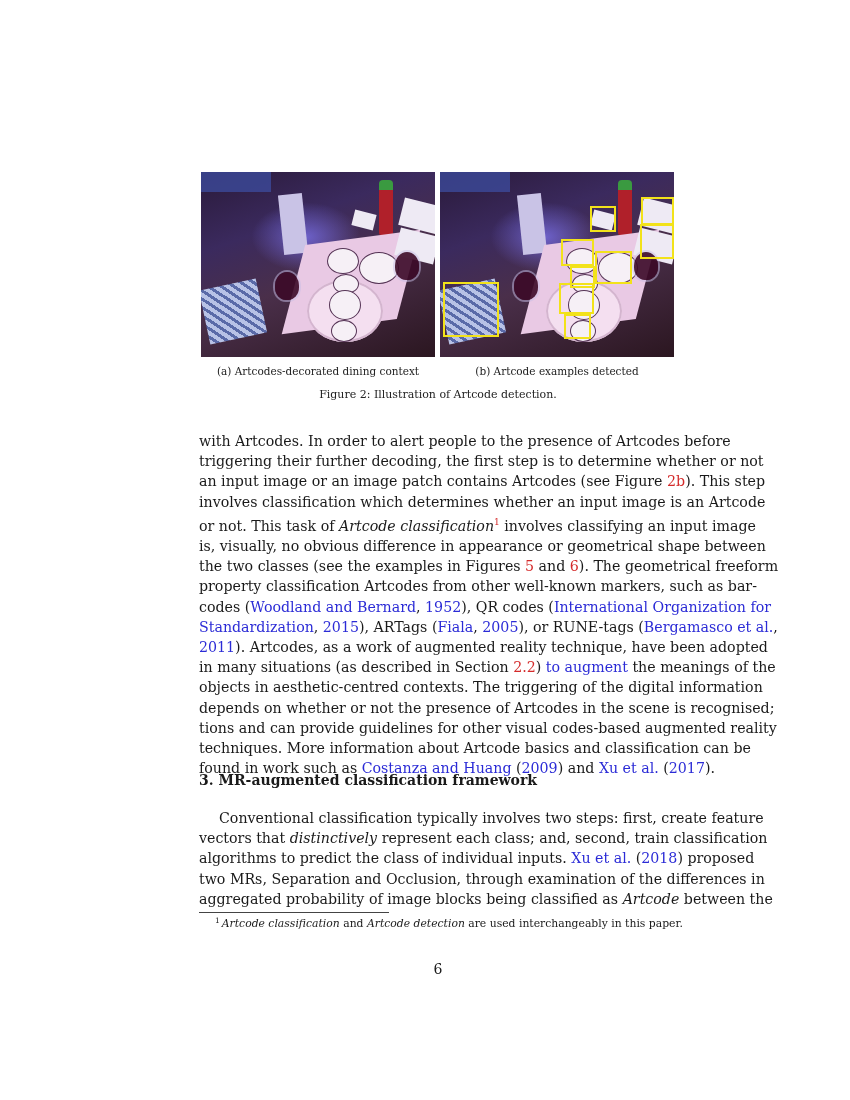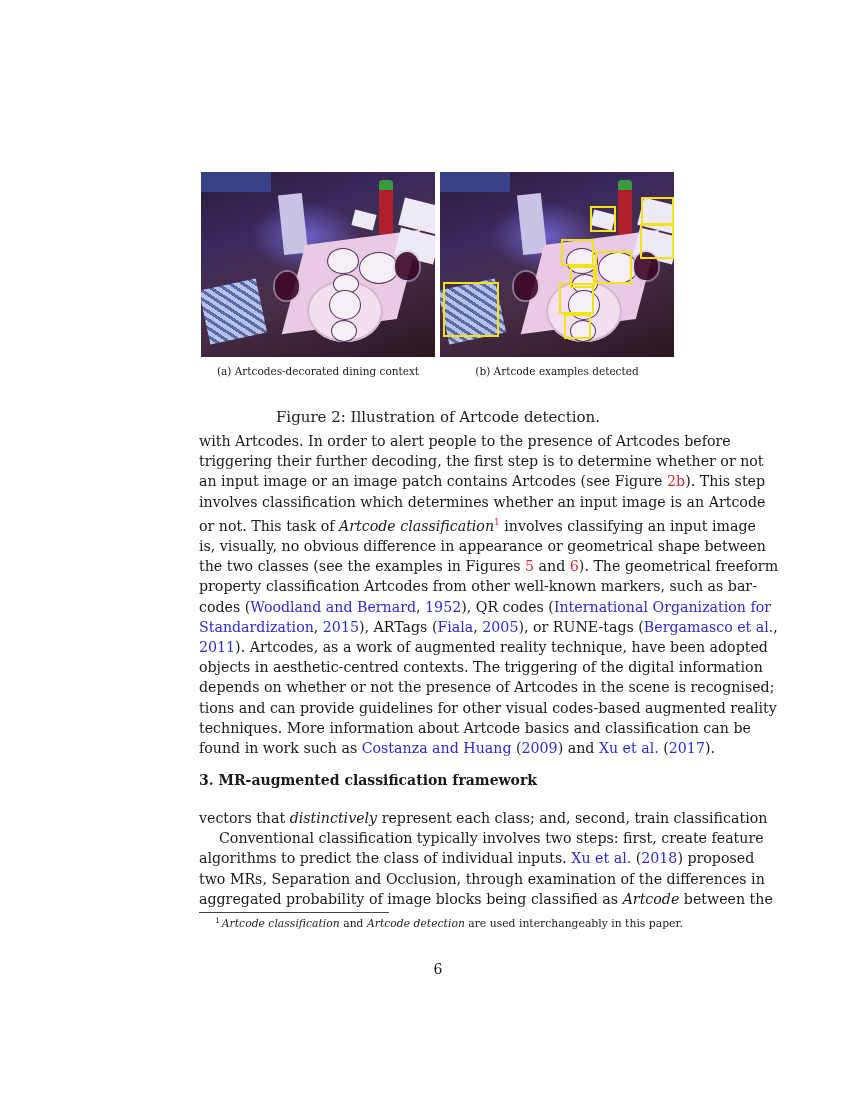--- a/index.html
+++ b/index.html
@@ -48,8 +48,8 @@
               font-size: 10.5px; color: #222; }
     .subcap.a { left: 2px; }
     .subcap.b { left: 241px; }
-    .figcap { position: absolute; left: 0; top: 236px; width: 478px; text-align: center;
-              font-size: 15px; color: #222; }
+    .figcap { position: absolute; left: 0; top: 216px; width: 478px; text-align: center;
+              font-size: 11px; color: #222; }
 
     .body-text { position: absolute; left: 186px; width: 478px; font-size: 14.2px; line-height: 20.2px;
                  text-align: justify; color: #1a1a1a; }

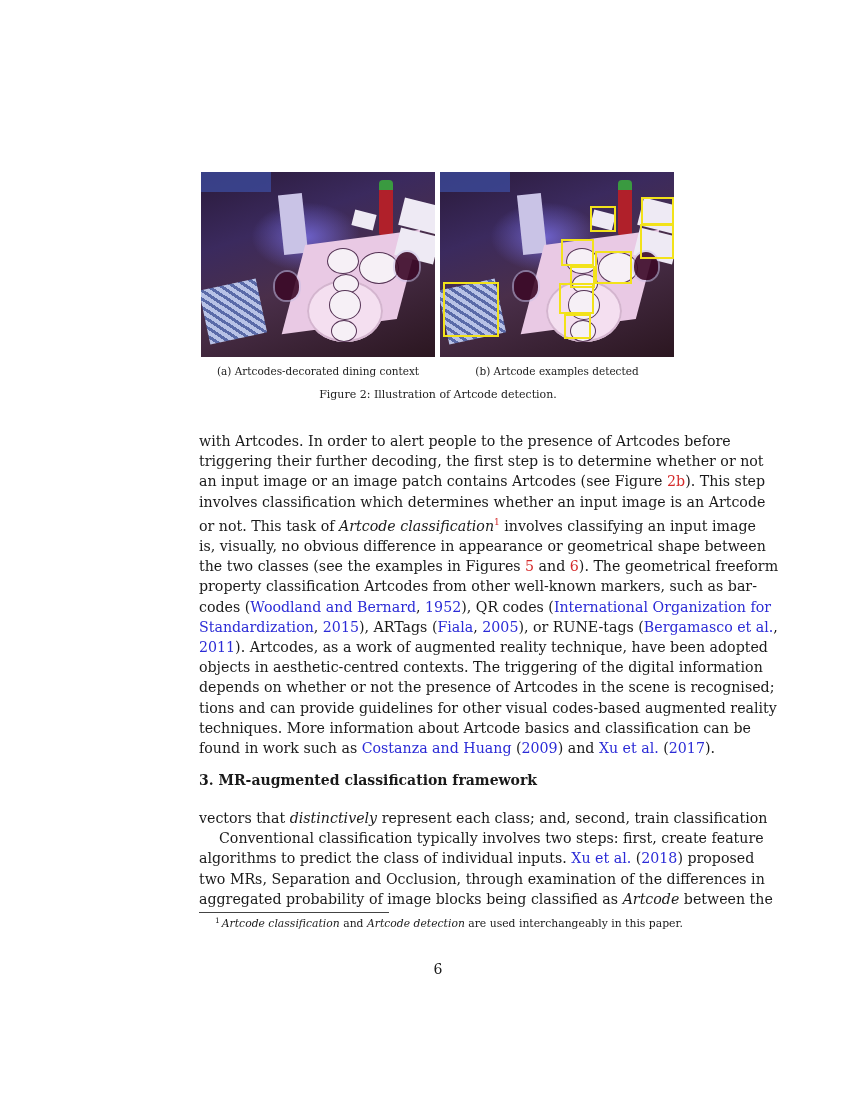--- a/index.html
+++ b/index.html
@@ -145,6 +145,7 @@
     <span class="line"><span>codes (</span><a class="ref">Woodland and Bernard</a><span>, </span><a class="ref">1952</a><span>), QR codes (</span><a class="ref">International Organization for</a></span>
     <span class="line"><a class="ref">Standardization</a><span>, </span><a class="ref">2015</a><span>), ARTags (</span><a class="ref">Fiala</a><span>, </span><a class="ref">2005</a><span>), or RUNE-tags (</span><a class="ref">Bergamasco et al.</a><span>,</span></span>
     <span class="line"><a class="ref">2011</a><span>). Artcodes, as a work of augmented reality technique, have been adopted</span></span>
+    <span class="line"><span>in many situations (as described in Section </span><a class="xref">2.2</a><span>) </span><a class="ref">to augment</a><span> the meanings of the</span></span>
     <span class="line">objects in aesthetic-centred contexts. The triggering of the digital information</span>
     <span class="line">depends on whether or not the presence of Artcodes in the scene is recognised;</span>
     <span class="line">tions and can provide guidelines for other visual codes-based augmented reality</span>

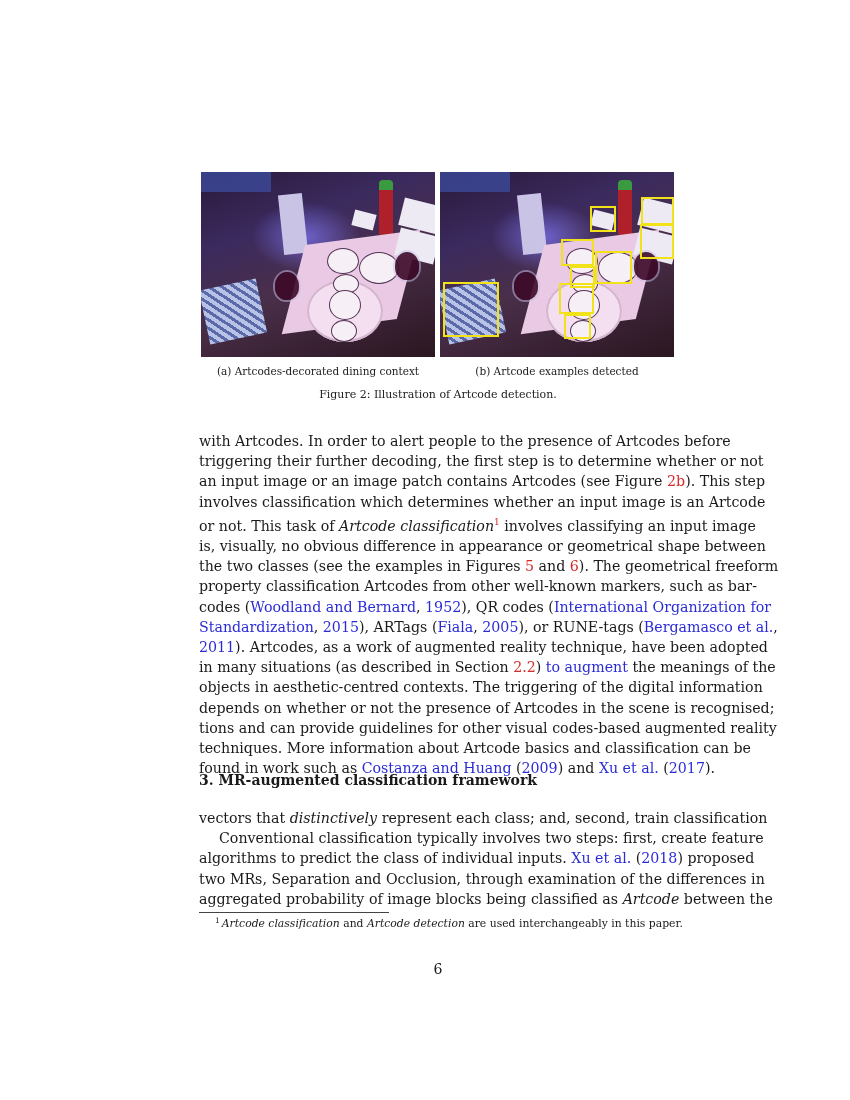--- a/index.html
+++ b/index.html
@@ -156,8 +156,8 @@
   <div class="section-title">3.  MR-augmented classification framework</div>
 
   <div class="body-text p2">
+    <span class="line indent">Conventional classification typically involves two steps: first, create feature</span>
     <span class="line"><span>vectors that </span><i>distinctively</i><span> represent each class; and, second, train classification</span></span>
-    <span class="line indent">Conventional classification typically involves two steps: first, create feature</span>
     <span class="line"><span>algorithms to predict the class of individual inputs. </span><a class="ref">Xu et al.</a><span> (</span><a class="ref">2018</a><span>) proposed</span></span>
     <span class="line">two MRs, Separation and Occlusion, through examination of the differences in</span>
     <span class="line"><span>aggregated probability of image blocks being classified as </span><i>Artcode</i><span> between the</span></span>

